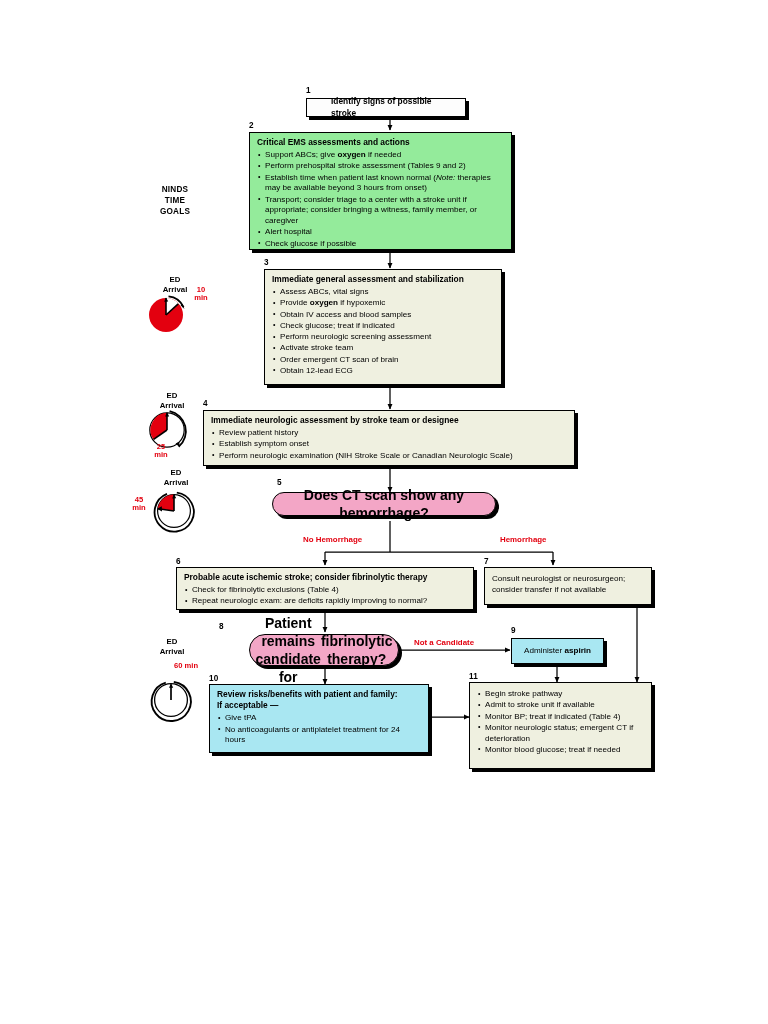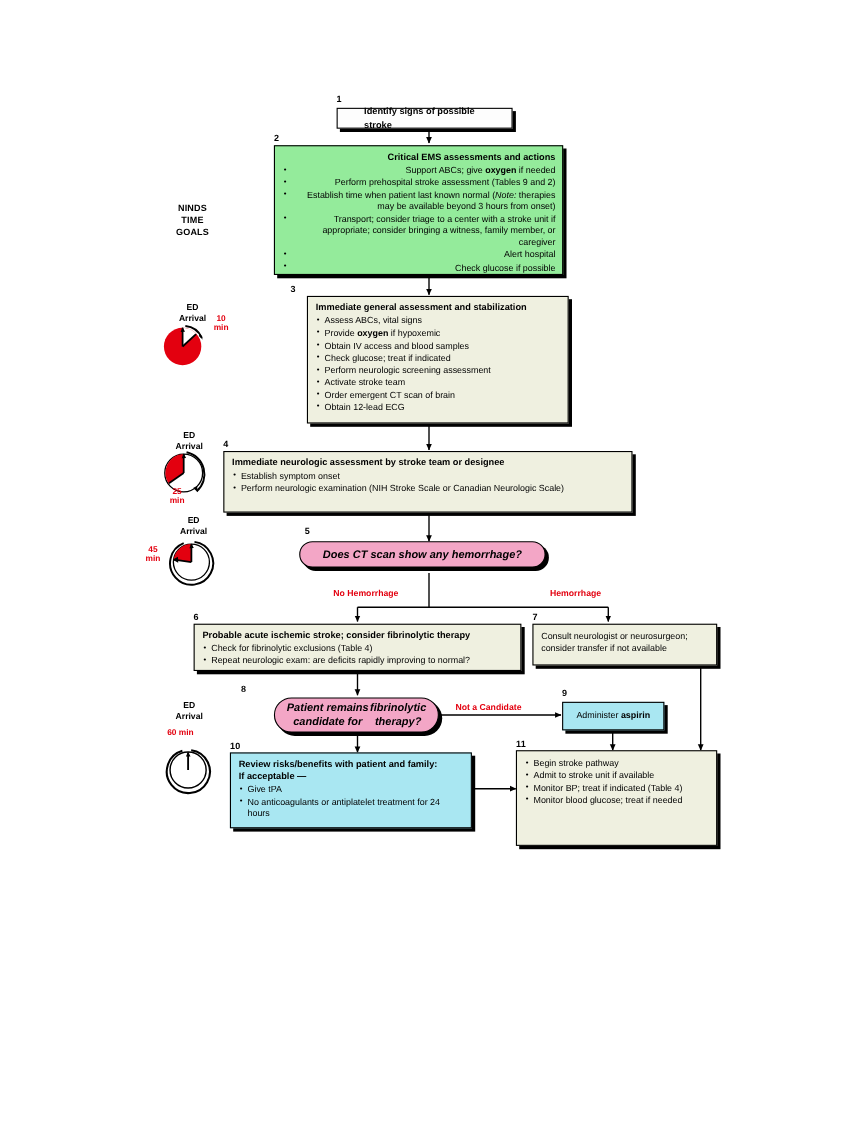--- a/index.html
+++ b/index.html
@@ -269,7 +269,7 @@
   </div>
 
   <div class="num" style="left:249px; top:121px;">2</div>
-  <div class="node c-green" style="left:249px; top:132px; width:263px; height:118px;text-align:right;">
+  <div class="node c-green" style="left:249px; top:132px; width:263px; height:118px;">
     <span class="hd">Critical EMS assessments and actions</span>
     <ul>
       <li>Support ABCs; give <b>oxygen</b> if needed</li>

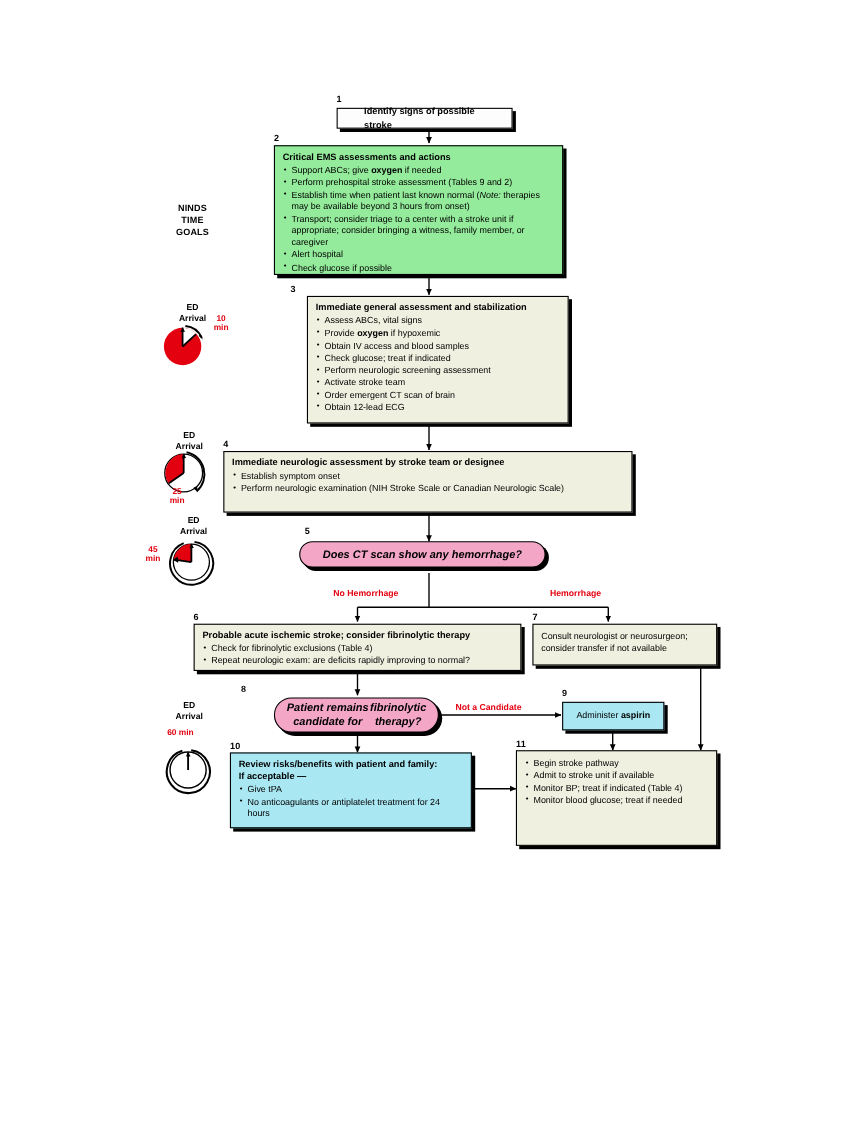--- a/index.html
+++ b/index.html
@@ -282,7 +282,7 @@
   </div>
 
   <div class="num" style="left:264px; top:258px;">3</div>
-  <div class="node c-cream" style="left:264px; top:269px; width:238px; height:116px;margin-left:15px;">
+  <div class="node c-cream" style="left:264px; top:269px; width:238px; height:116px;">
     <span class="hd">Immediate general assessment and stabilization</span>
     <ul>
       <li>Assess ABCs, vital signs</li>

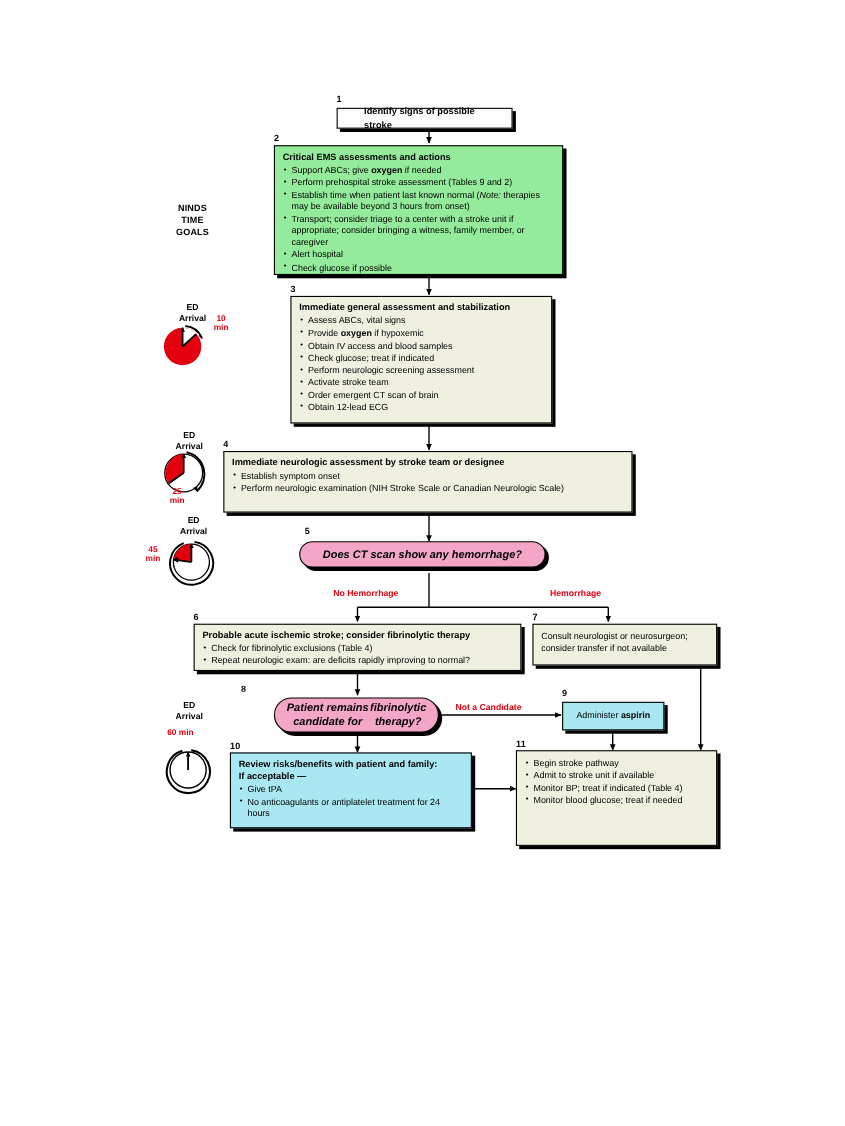--- a/index.html
+++ b/index.html
@@ -300,6 +300,7 @@
   <div class="node c-cream" style="left:203px; top:410px; width:372px; height:56px;">
     <span class="hd">Immediate neurologic assessment by stroke team or designee</span>
     <ul>
+      <li>Review patient history</li>
       <li>Establish symptom onset</li>
       <li>Perform neurologic examination (NIH Stroke Scale or Canadian Neurologic Scale)</li>
     </ul>

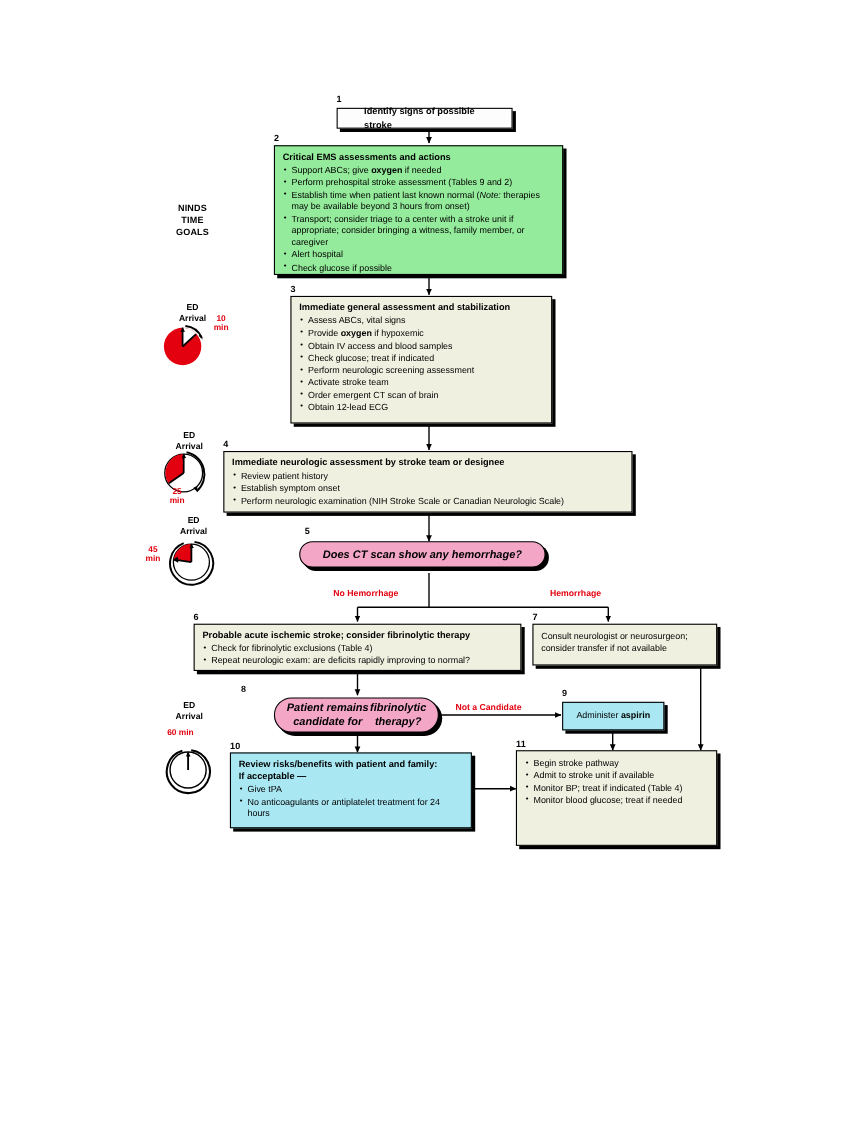--- a/index.html
+++ b/index.html
@@ -72,9 +72,8 @@
     border: 1px solid #000;
     border-radius: 20px;
     box-shadow: 3px 3px 0 #000;
-    font-style: italic;
-    font-weight: bold;
-    font-size: 10px;
+    font-weight: bold;
+    font-size: 14px;
     line-height: 1.3;
     display: flex;
     align-items: center;

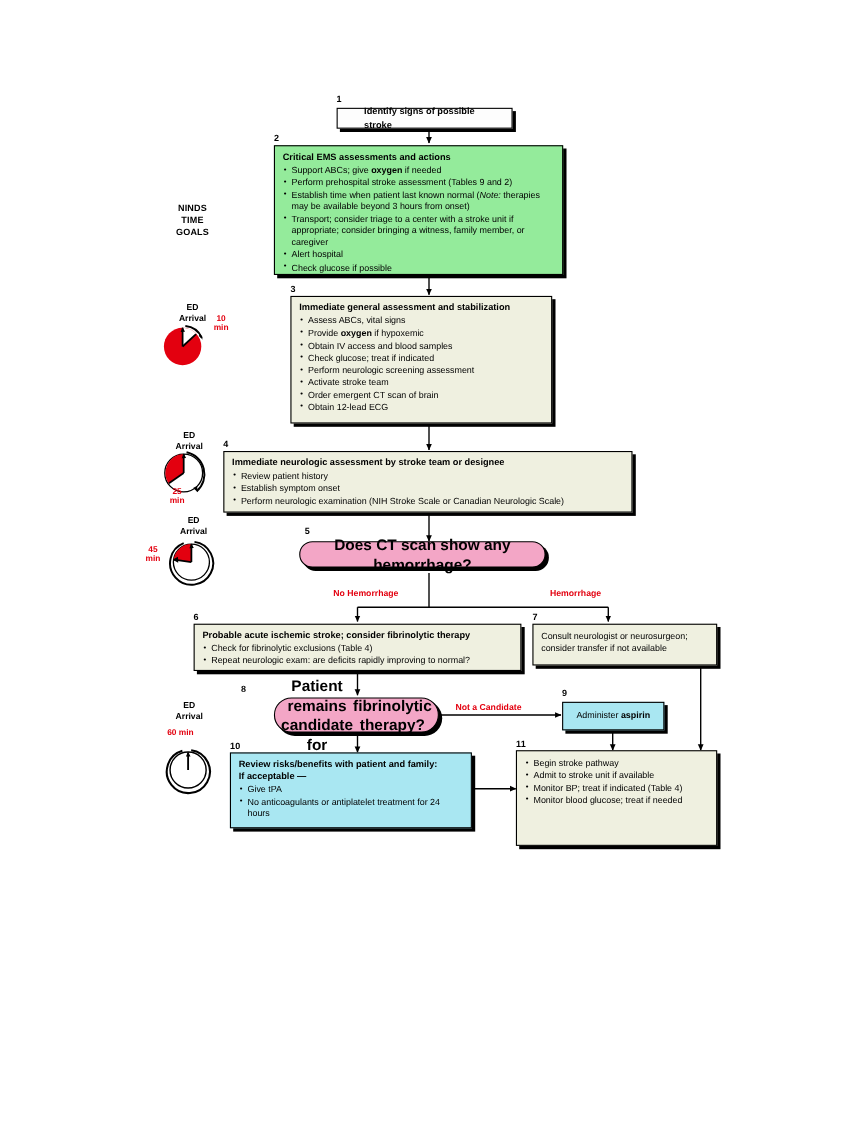--- a/index.html
+++ b/index.html
@@ -250,7 +250,7 @@
     <span>ED</span><br>
     <span>Arrival</span>
   </div>
-  <div class="clock-min" style="left:138px; top:662px; width:52px;">
+  <div class="clock-min" style="left:160px; top:662px; width:52px;">
     <span>60 min</span>
   </div>
   <div class="clock" style="left:147px; top:675px;">

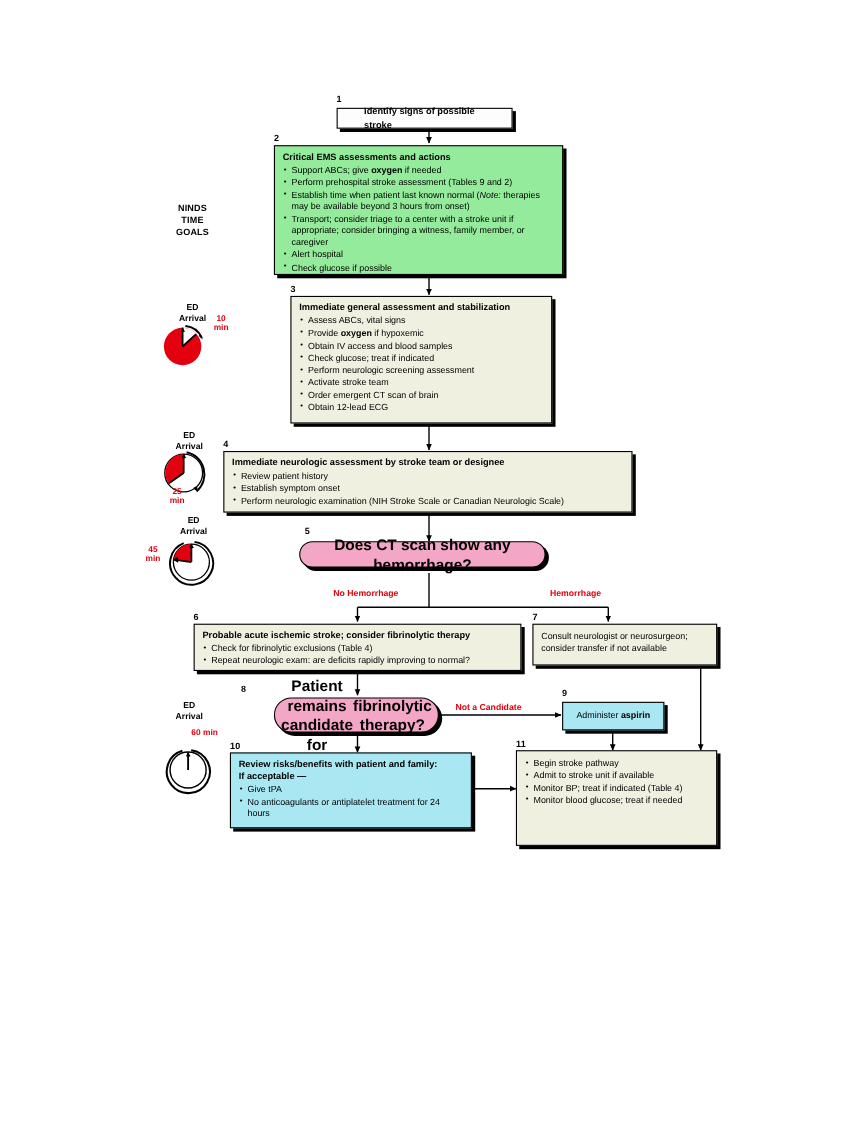--- a/index.html
+++ b/index.html
@@ -357,6 +357,7 @@
       <li>Begin stroke pathway</li>
       <li>Admit to stroke unit if available</li>
       <li>Monitor BP; treat if indicated (Table 4)</li>
+      <li>Monitor neurologic status; emergent CT if deterioration</li>
       <li>Monitor blood glucose; treat if needed</li>
     </ul>
   </div>

